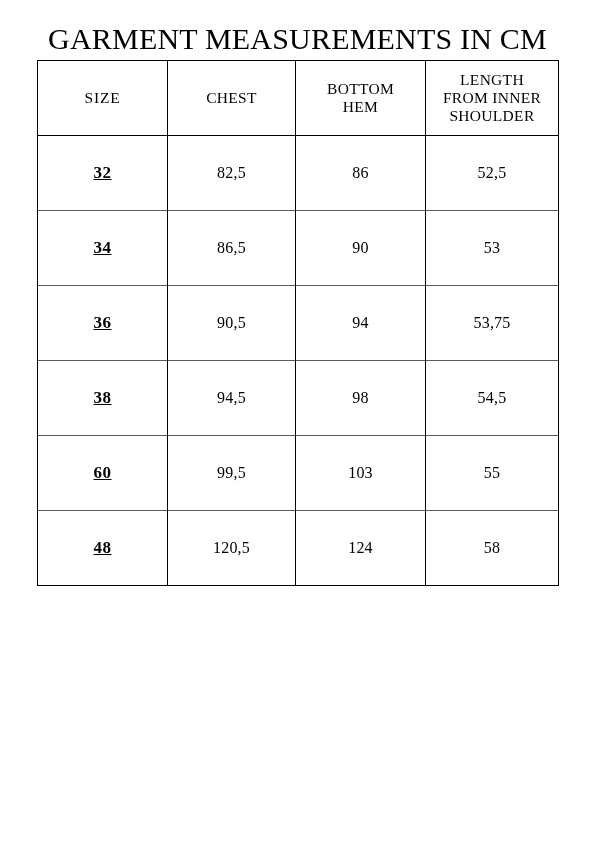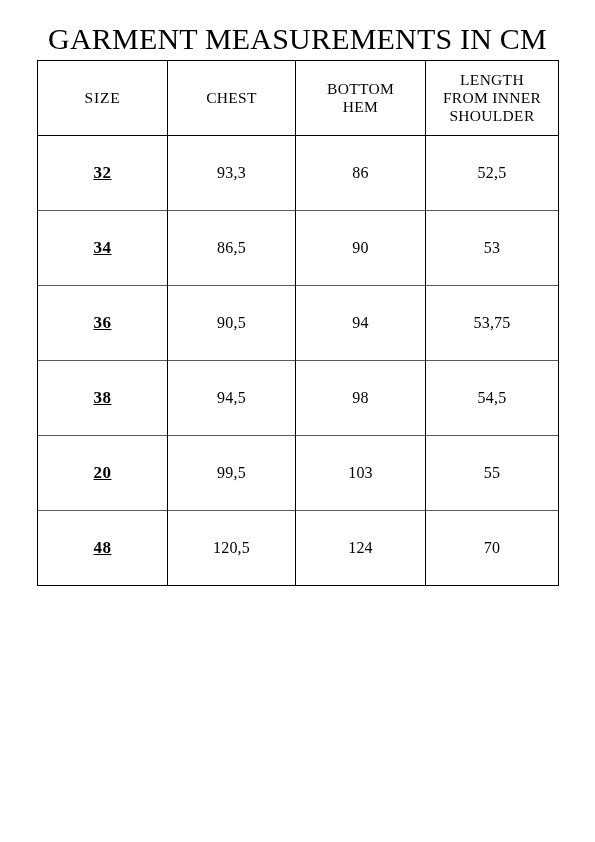--- a/index.html
+++ b/index.html
@@ -135,7 +135,7 @@
     <tbody>
       <tr>
         <td class="col-size">32</td>
-        <td>93,3</td>
+        <td>82,5</td>
         <td>86</td>
         <td>52,5</td>
       </tr>

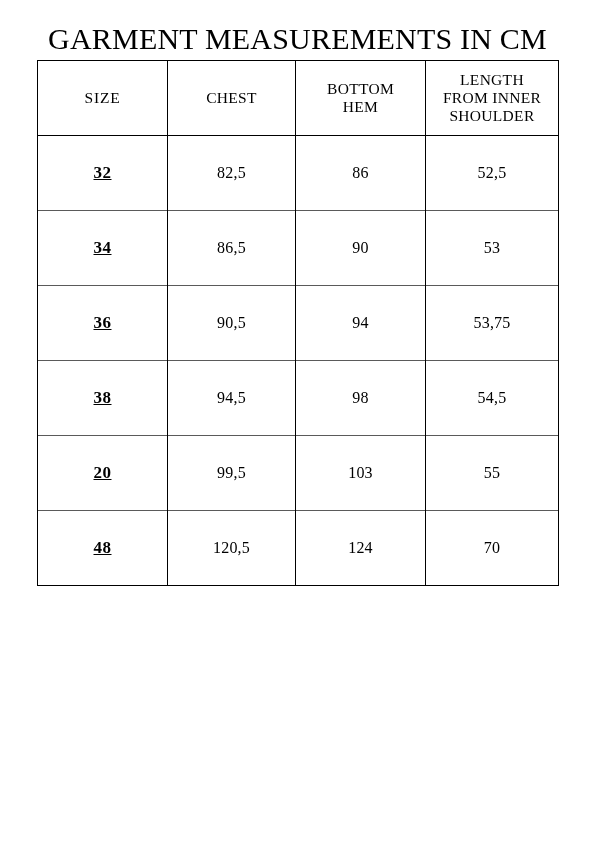--- a/index.html
+++ b/index.html
@@ -158,7 +158,7 @@
         <td>54,5</td>
       </tr>
       <tr>
-        <td class="col-size">20</td>
+        <td class="col-size">60</td>
         <td>99,5</td>
         <td>103</td>
         <td>55</td>

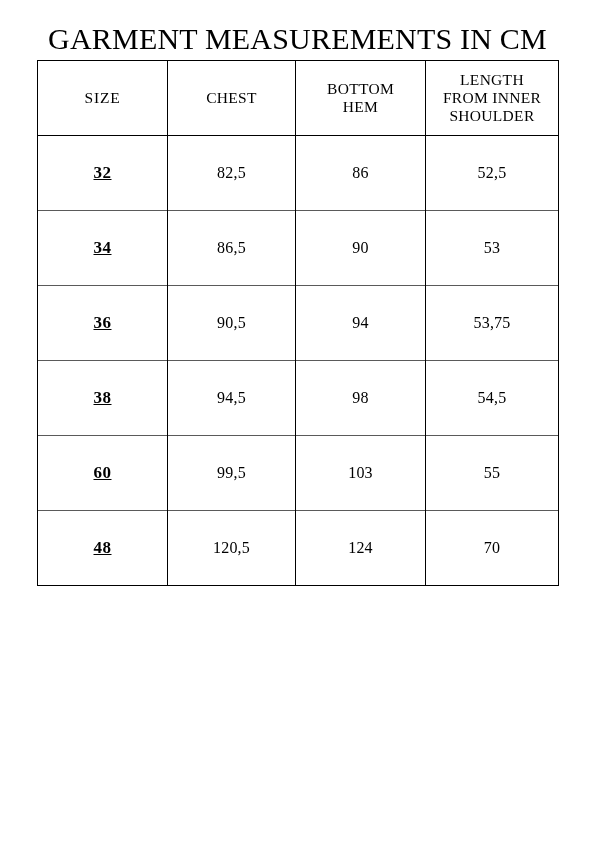--- a/index.html
+++ b/index.html
@@ -167,7 +167,7 @@
         <td class="col-size">48</td>
         <td>120,5</td>
         <td>124</td>
-        <td>70</td>
+        <td>58</td>
       </tr>
     </tbody>
   </table>

